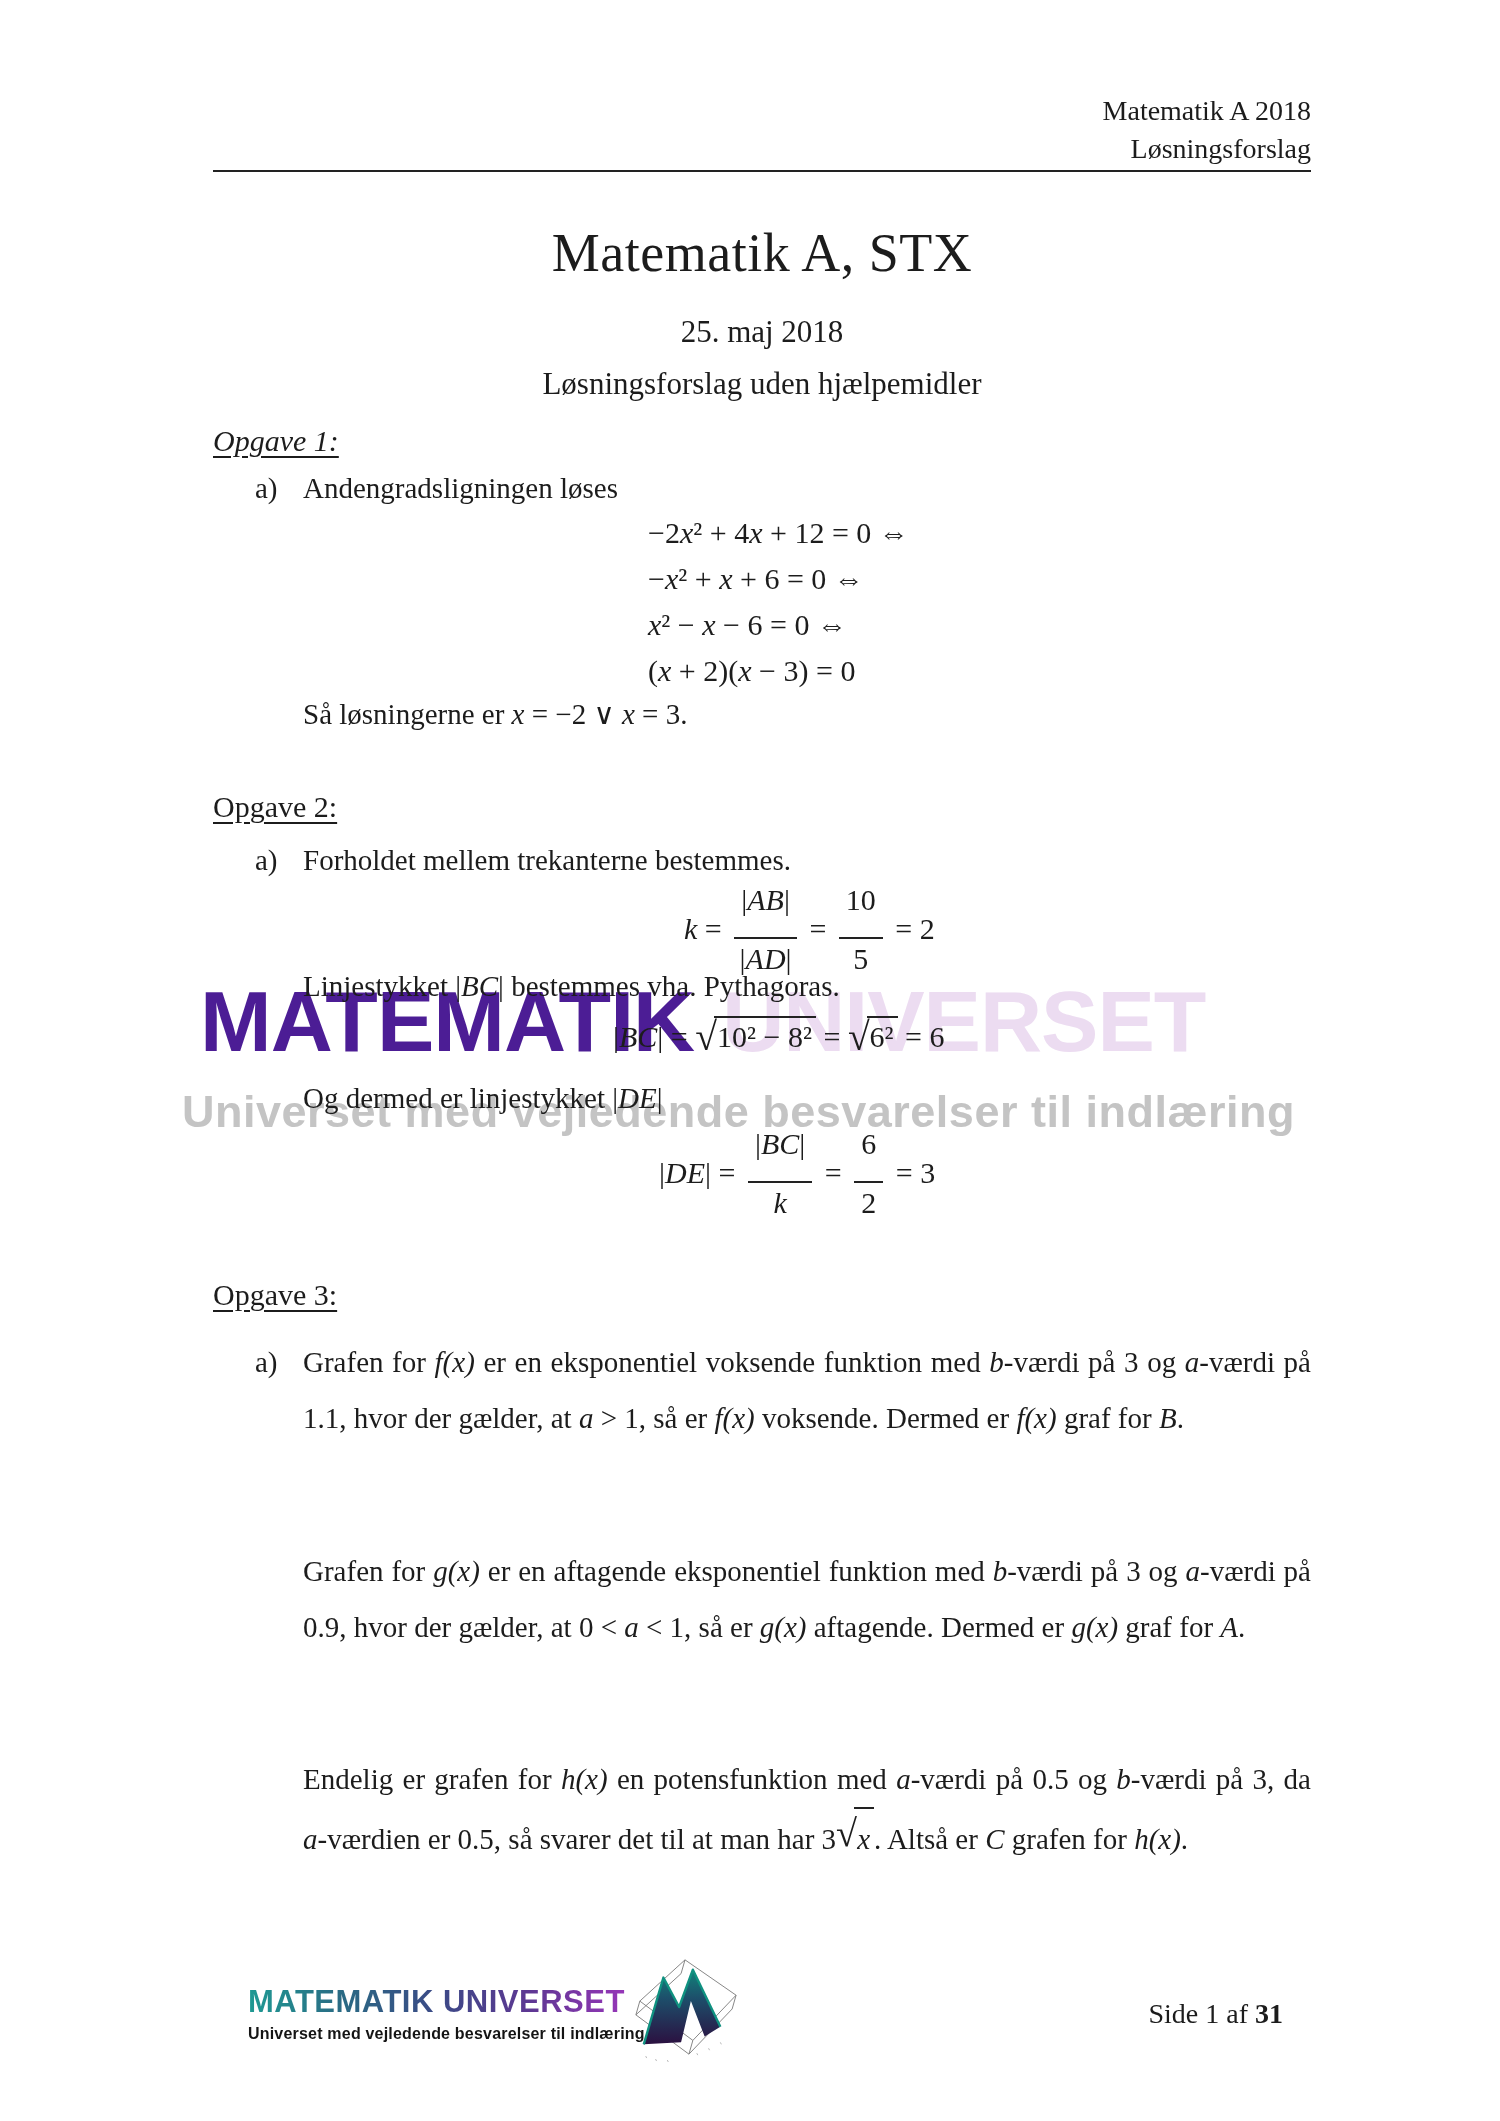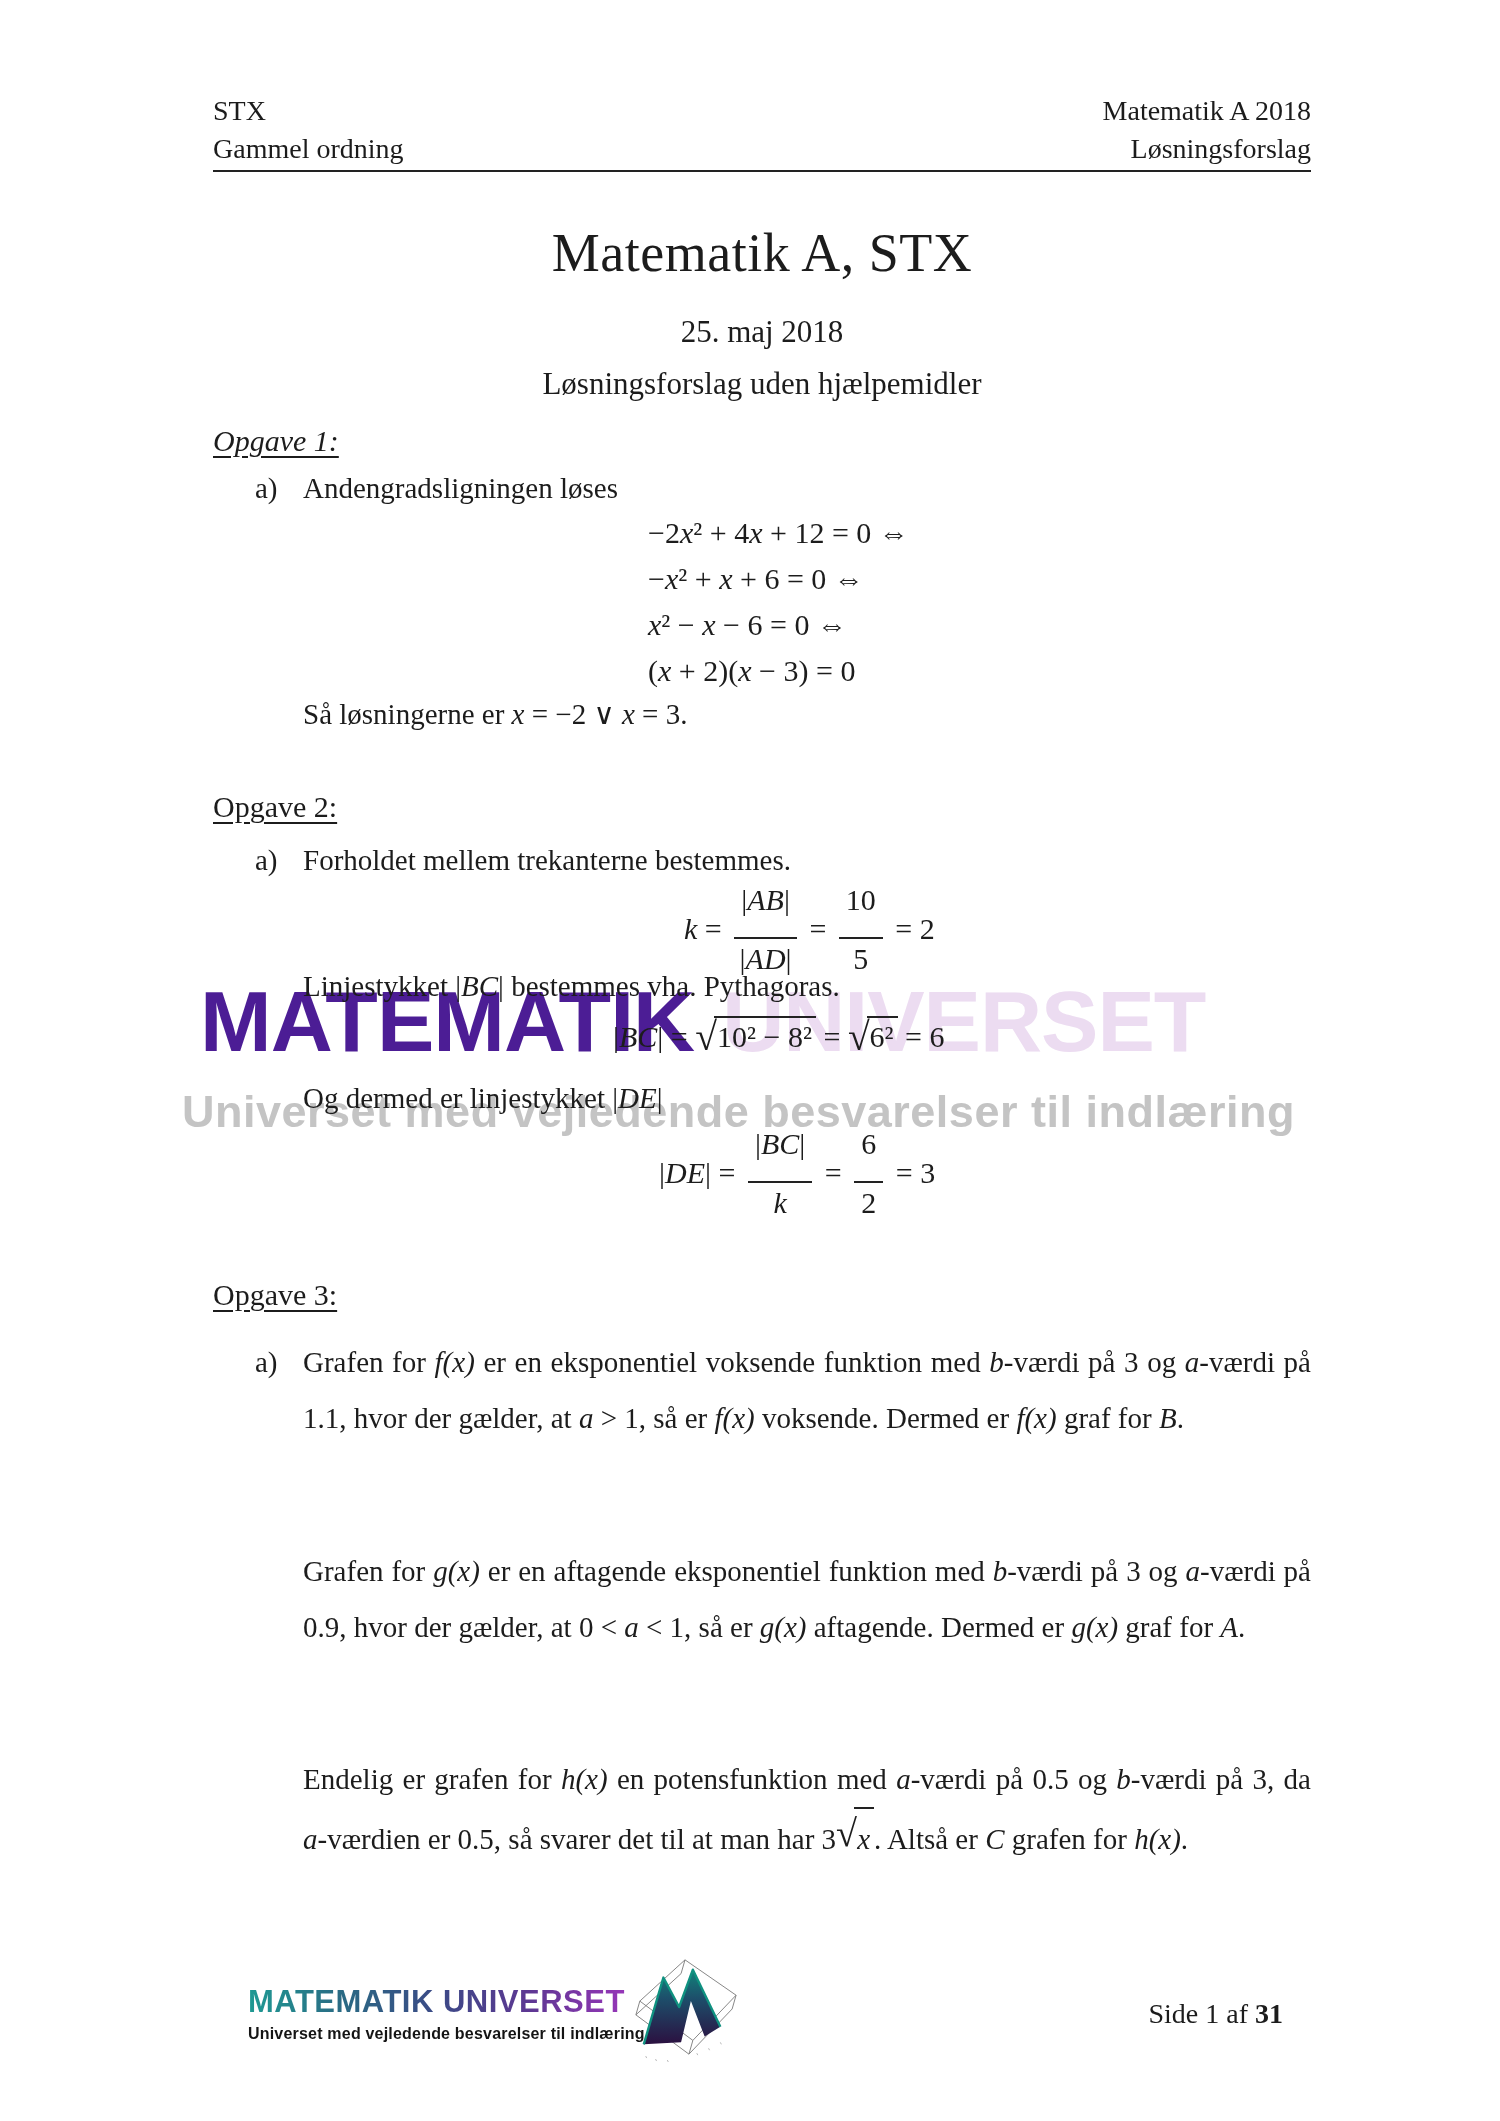--- a/index.html
+++ b/index.html
@@ -45,10 +45,6 @@
   </div>
   <div class="abs wm2" id="wm-l2" style="left: 182px; top: 1086px; color: rgb(196, 196, 196);">Universet med vejledende besvarelser til indlæring</div>
 
-  <div class="abs hdr" style="left:213px;top:92px;">
-    <div>STX</div>
-    <div>Gammel ordning</div>
-  </div>
   <div class="abs hdr" style="right:189px;top:92px;text-align:right;">
     <div>Matematik A 2018</div>
     <div>Løsningsforslag</div>

